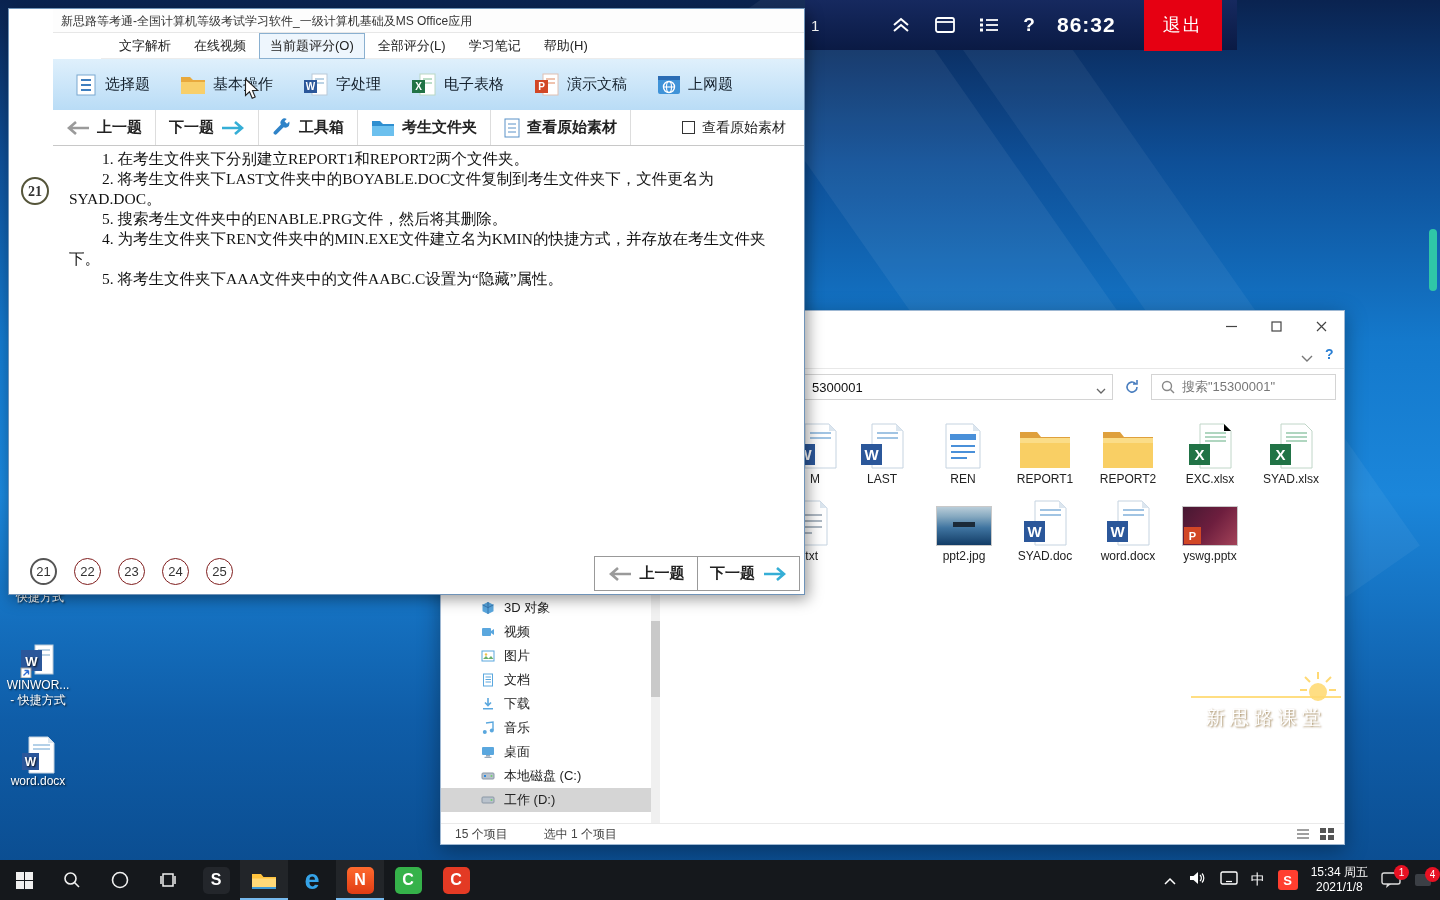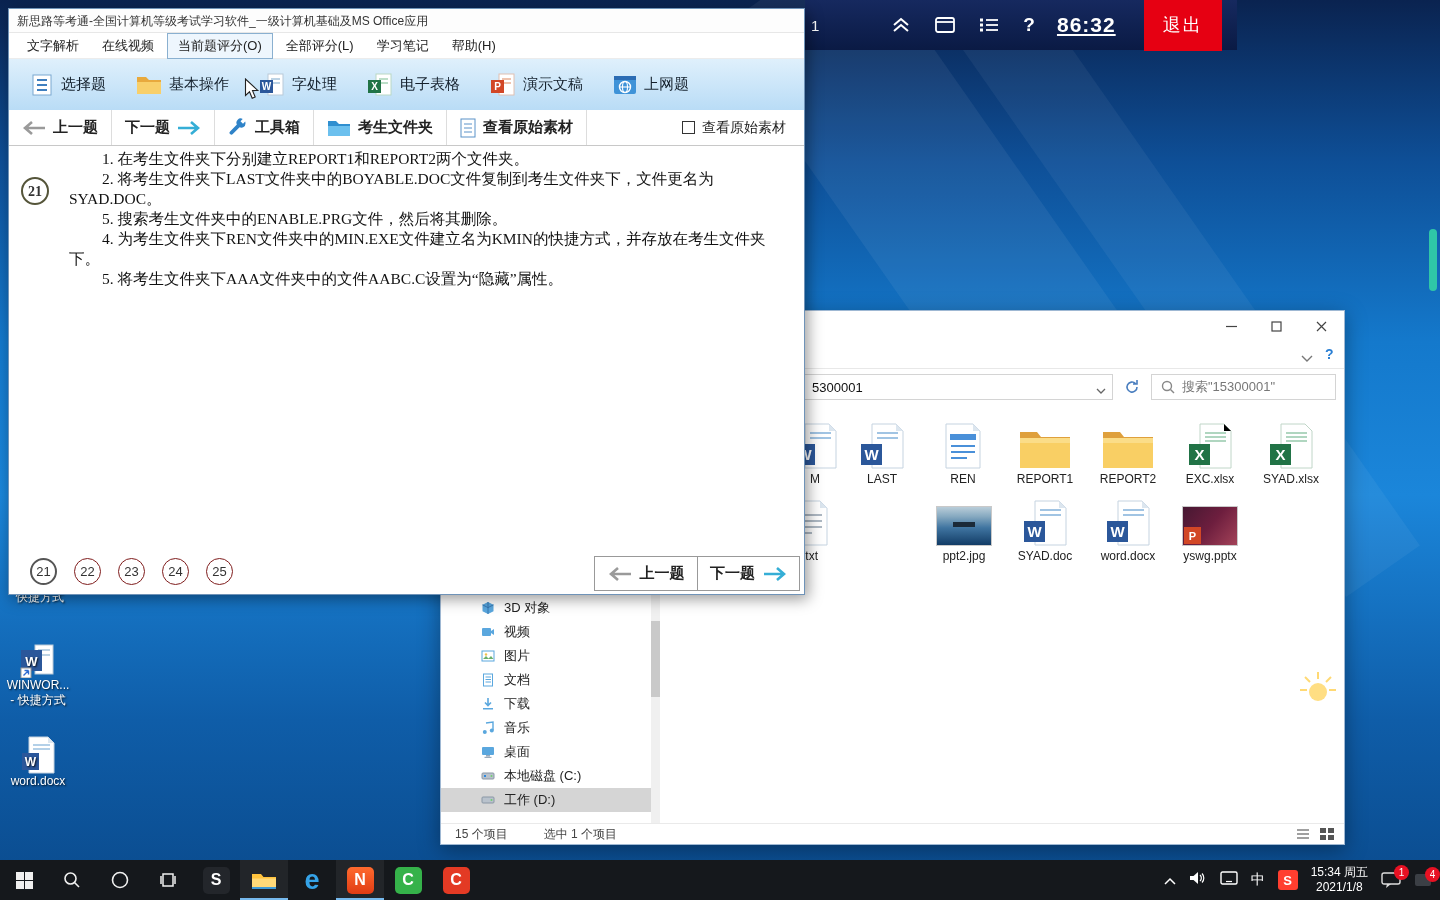--- a/index.html
+++ b/index.html
@@ -27,7 +27,7 @@
 
   
   .exam-window { position:absolute; left:8px; top:8px; width:797px; height:587px; background:#fff;
-    border:1px solid #6f93b8; box-shadow:3px 4px 14px rgba(0,0,0,.4); z-index:20; }
+    border:1px solid #6f93b8; box-shadow:3px 4px 14px rgba(0,0,0,.4); z-index:20;padding-left:44px; }
   .exam-titlebar { height:24px; line-height:24px; padding-left:8px; font-size:12px; color:#333;
     background:#fdfdfd; border-bottom:1px solid #e7e7e7; white-space:nowrap; overflow:hidden; }
   .exam-menubar { height:26px; display:flex; align-items:center; font-size:13px; color:#222;

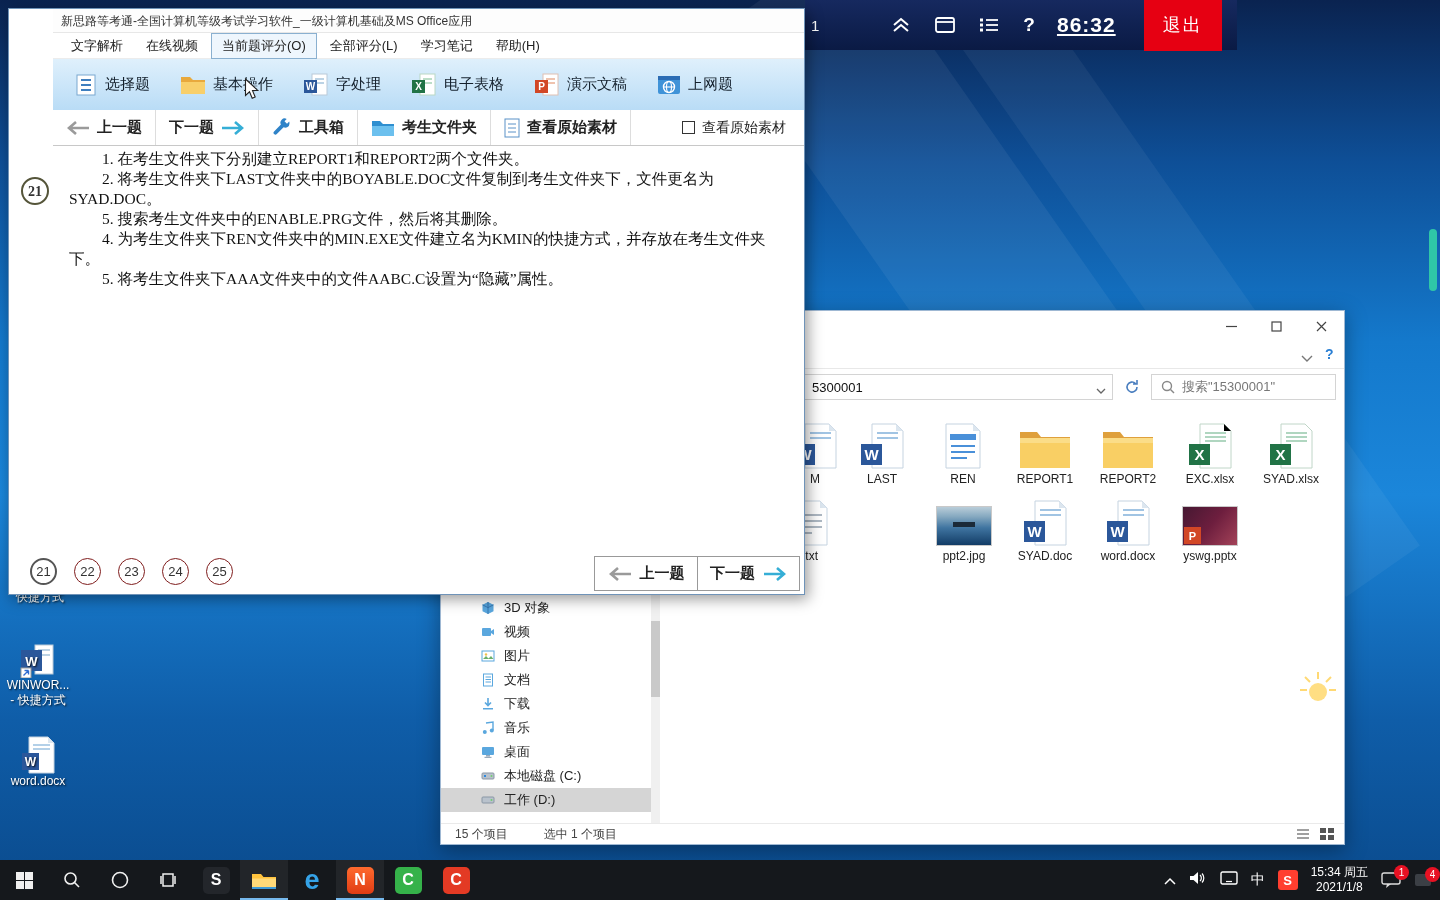--- a/index.html
+++ b/index.html
@@ -21,7 +21,7 @@
   .rb-icon { display:inline-flex; }
   .rb-icon.i1 { margin-left:72px; } .rb-icon.i2,.rb-icon.i3 { margin-left:24px; }
   .rb-help { margin-left:24px; font-size:19px; font-weight:bold; }
-  .rb-timer { margin-left:22px; font-size:21px; font-weight:bold; letter-spacing:1px;text-decoration:underline; }
+  .rb-timer { margin-left:22px; font-size:21px; font-weight:bold; letter-spacing:1px; }
   .rb-exit { margin-left:28px; width:78px; height:52px; background:#e60012; color:#fff; font-size:18px;
     border:none; display:flex; align-items:center; justify-content:center; letter-spacing:2px; }
 

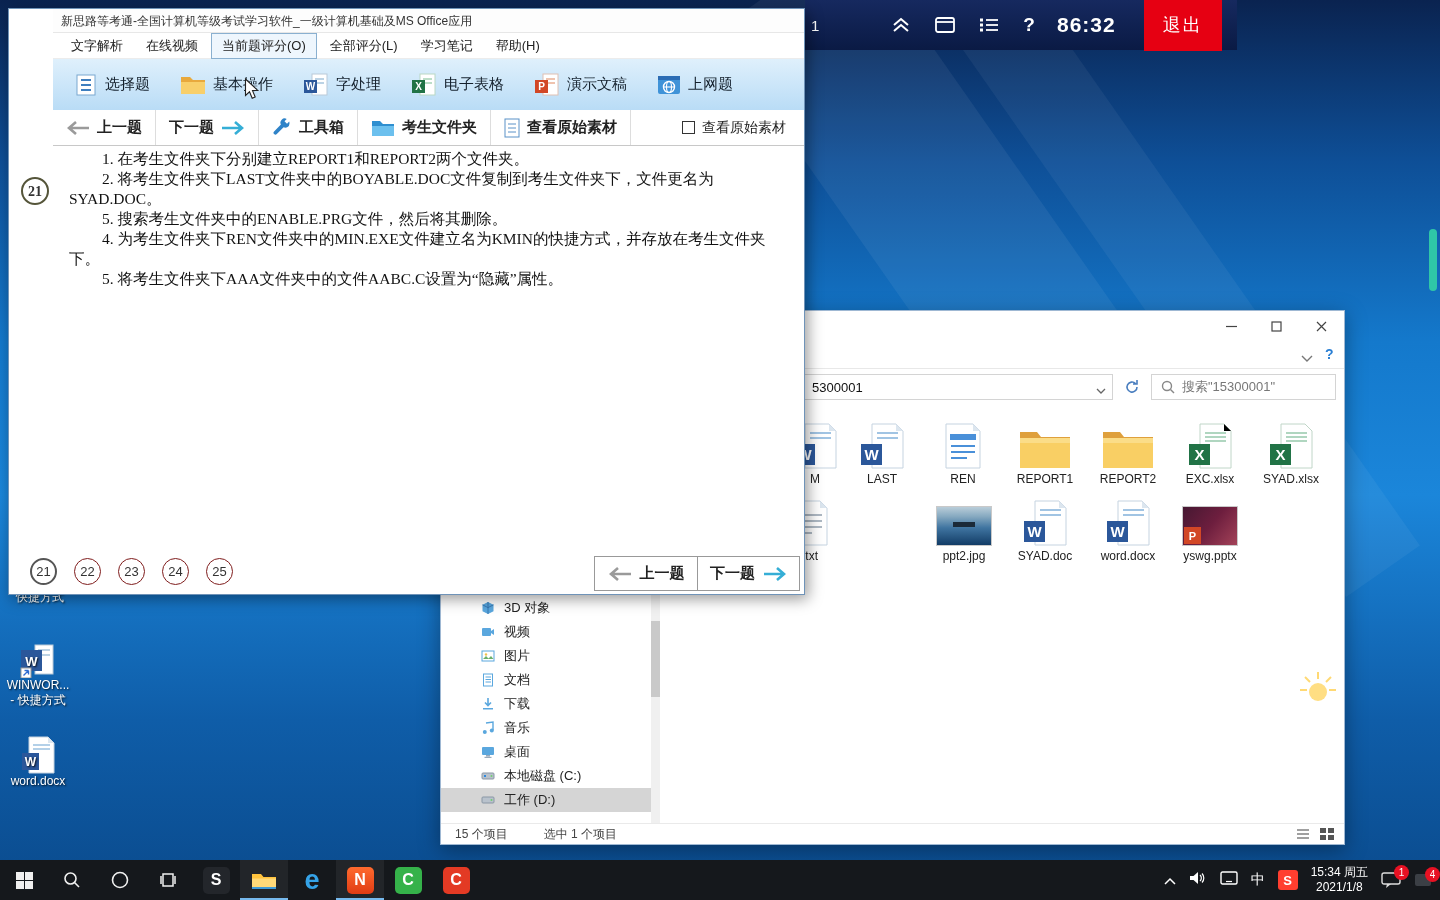--- a/index.html
+++ b/index.html
@@ -31,7 +31,7 @@
   .exam-titlebar { height:24px; line-height:24px; padding-left:8px; font-size:12px; color:#333;
     background:#fdfdfd; border-bottom:1px solid #e7e7e7; white-space:nowrap; overflow:hidden; }
   .exam-menubar { height:26px; display:flex; align-items:center; font-size:13px; color:#222;
-    padding-left:8px; border-bottom:1px solid #ececec; }
+    padding-left:8px; border-bottom:1px solid #ececec;margin-left:48px; }
   .menu-item { padding:3px 10px; margin-right:3px; white-space:nowrap; }
   .menu-item.active { border:1px solid #8ab0d0; background:#eef6fd; }
   .exam-toolbar { height:51px; background:linear-gradient(#dff0fc,#b9dcf6); display:flex; align-items:center; padding-left:6px; }

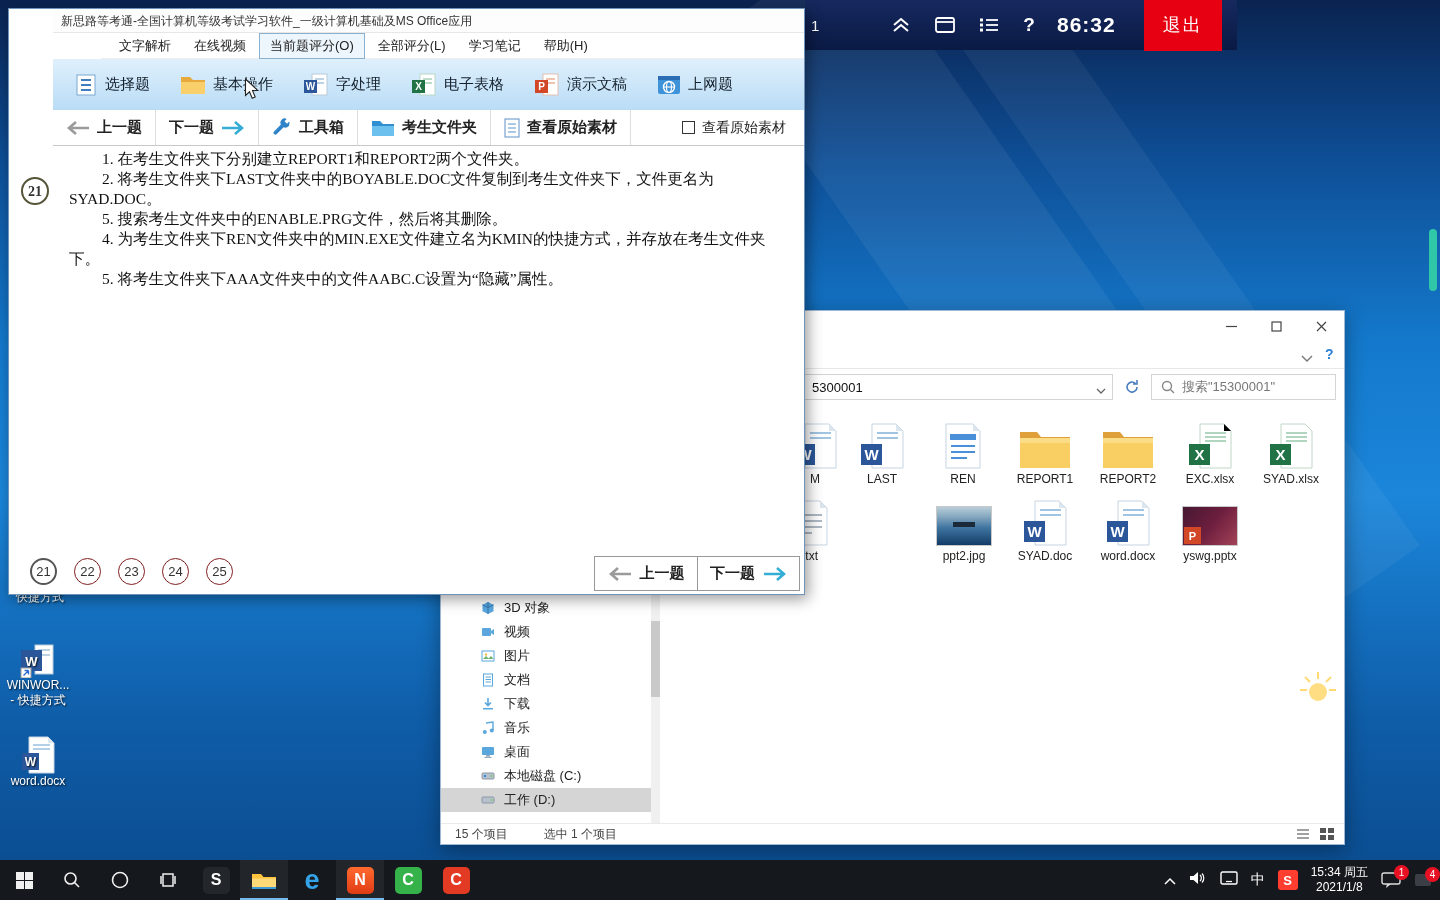--- a/index.html
+++ b/index.html
@@ -499,6 +499,7 @@
       </g>
       <circle cx="20" cy="22" r="9" fill="#ffd76a" opacity=".9"></circle>
     </svg>
+  <div class="wm-sub">新思路课堂</div>
 </div>
 
 <div class="exam-window">

